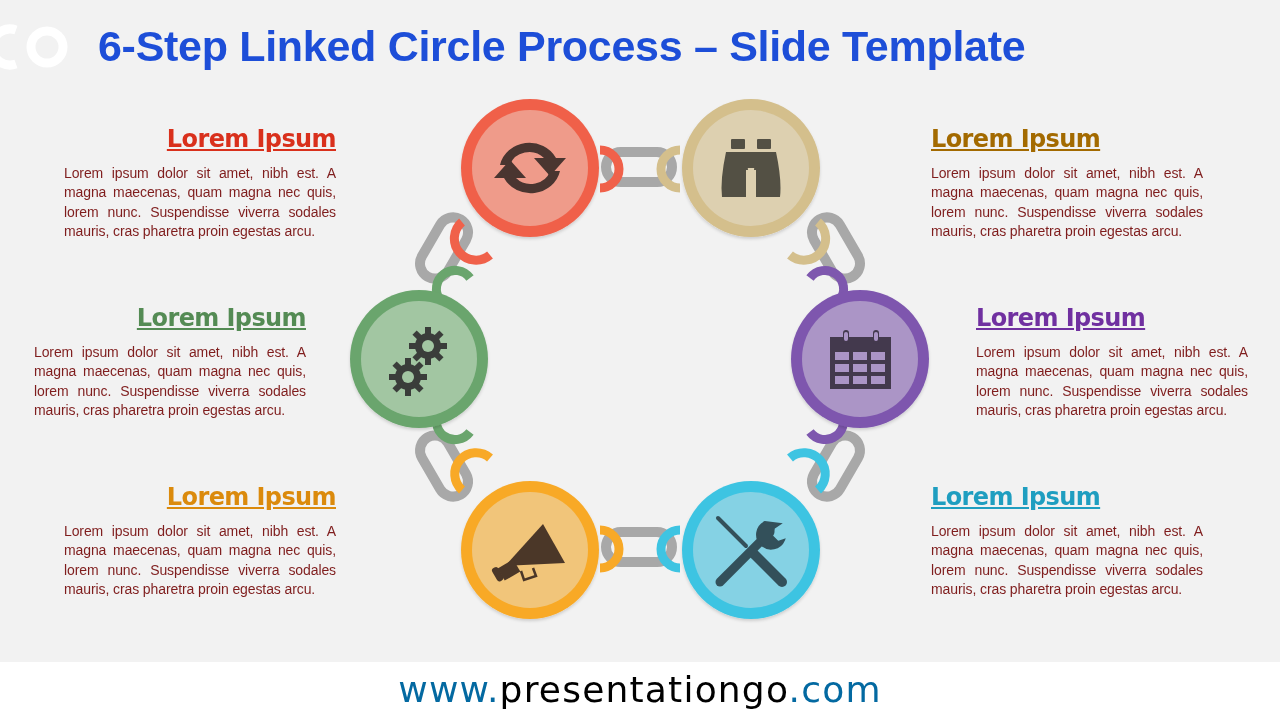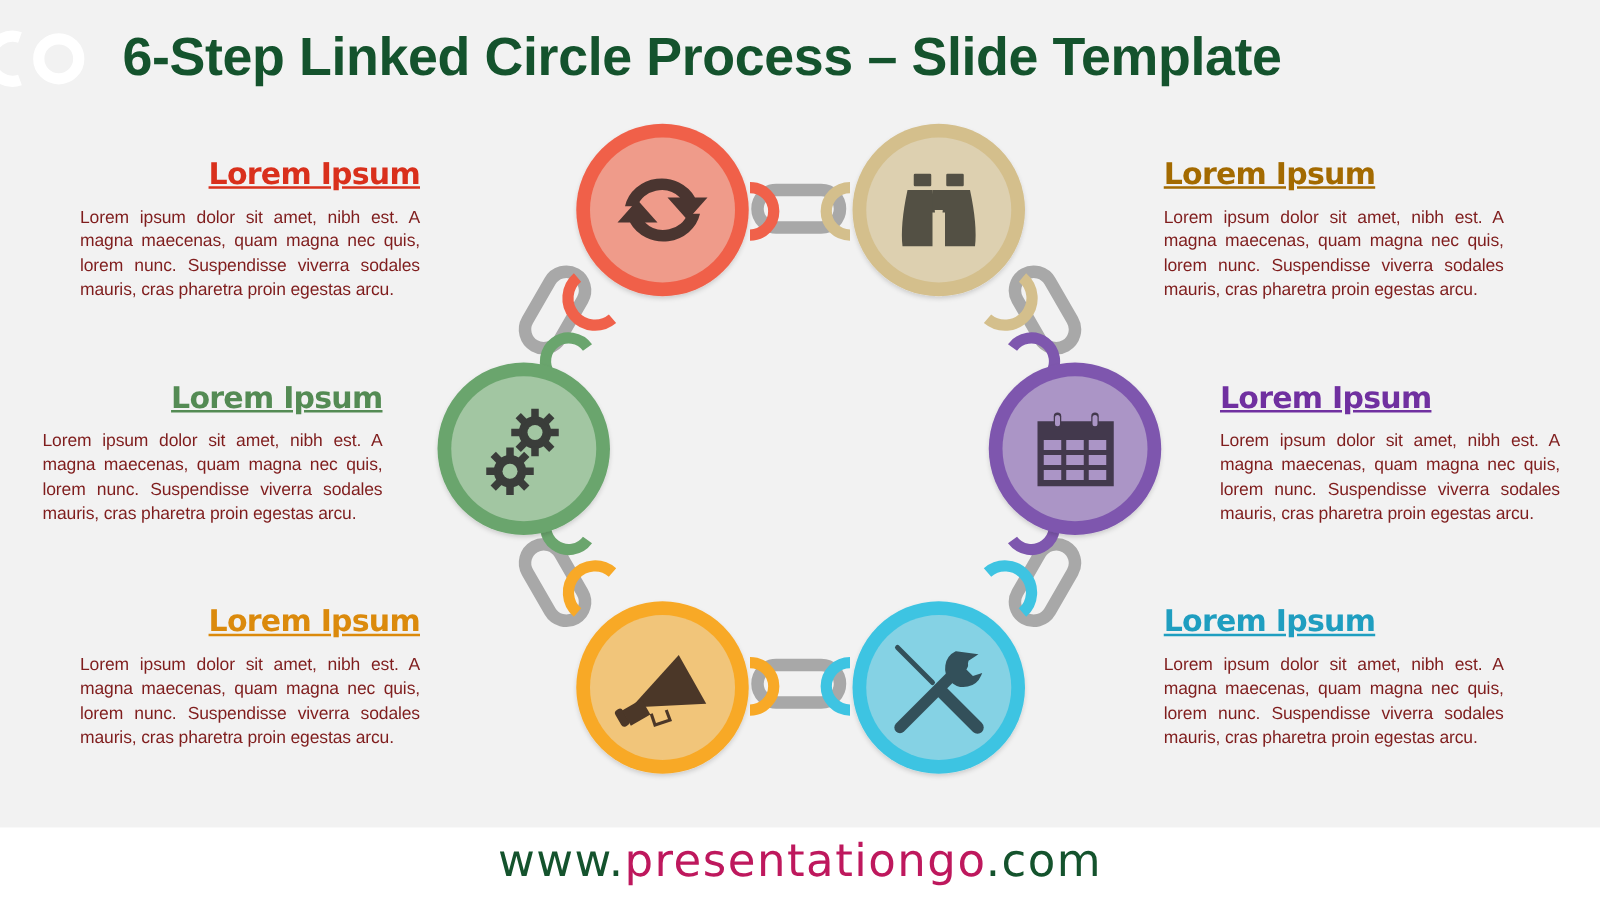--- a/index.html
+++ b/index.html
@@ -11,7 +11,7 @@
   .slide-title {
     position: absolute; left: 98px; top: 22px;
     font-family: "Liberation Sans", sans-serif; font-weight: bold;
-    font-size: 43px; color: #14532d; letter-spacing: -0.3px; white-space: nowrap;
+    font-size: 43px; color: #1d4ed8; letter-spacing: -0.3px; white-space: nowrap;
   }
 
   .diagram { position: absolute; left: 0; top: 0; width: 1280px; height: 720px; }

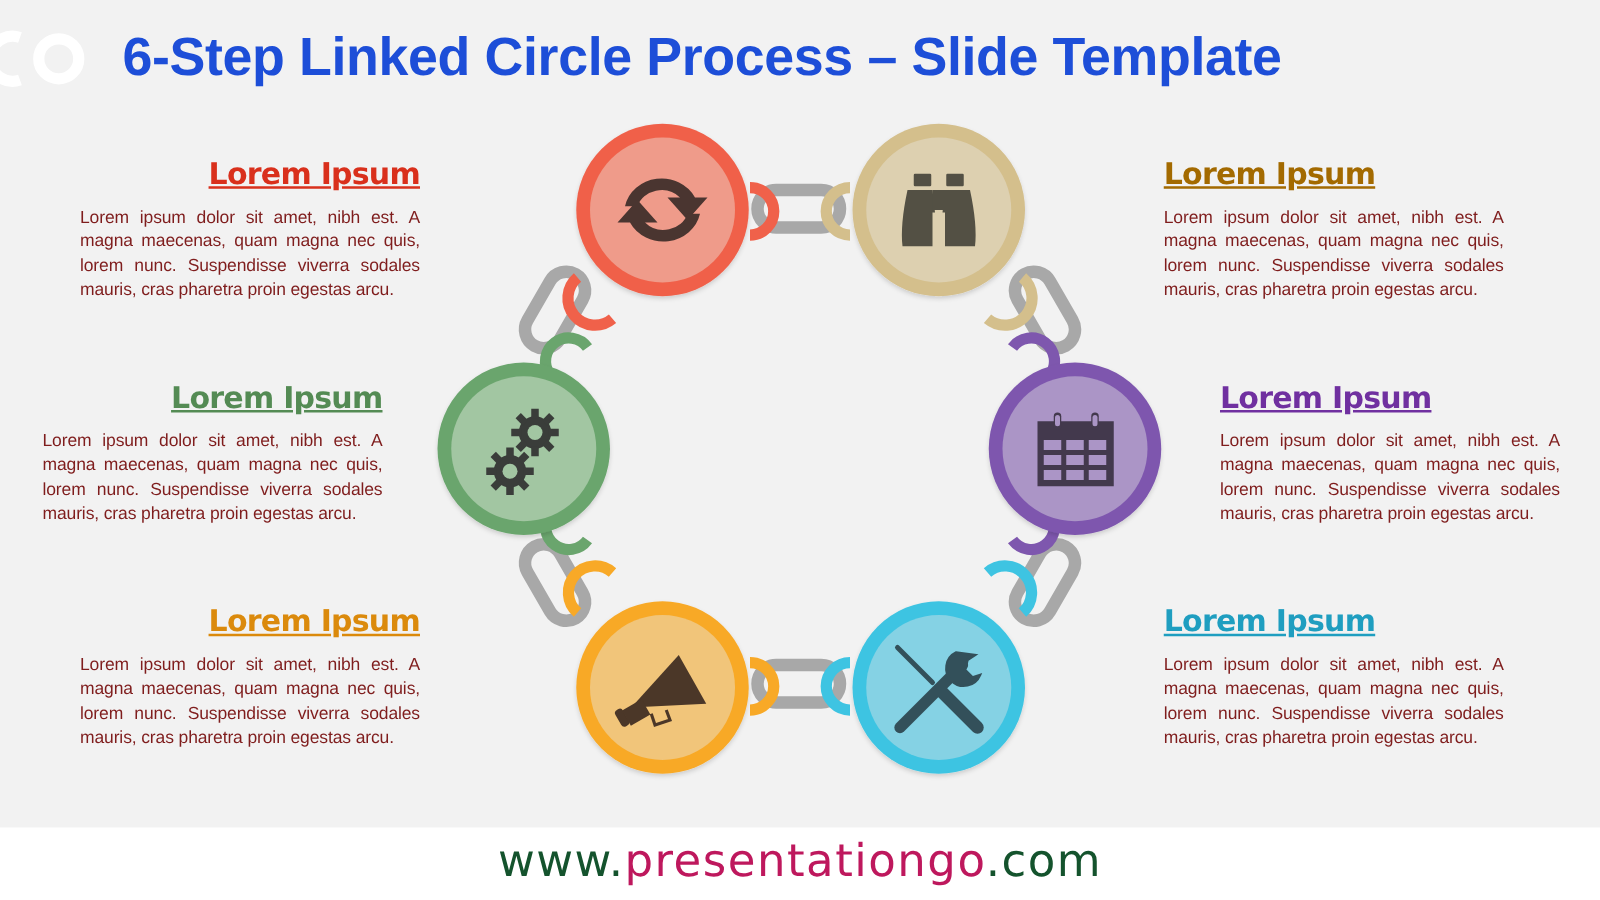--- a/index.html
+++ b/index.html
@@ -36,7 +36,7 @@
     font-family: "DejaVu Sans", sans-serif; font-size: 36px; line-height: 56px;
     letter-spacing: 1.2px; white-space: nowrap;
   }
-  .footer-www, .footer-com { color: #14532d; }
+  .footer-www, .footer-com { color: #0369a1; }
   .footer-brand { color: #be185d; }
 </style>
 </head>

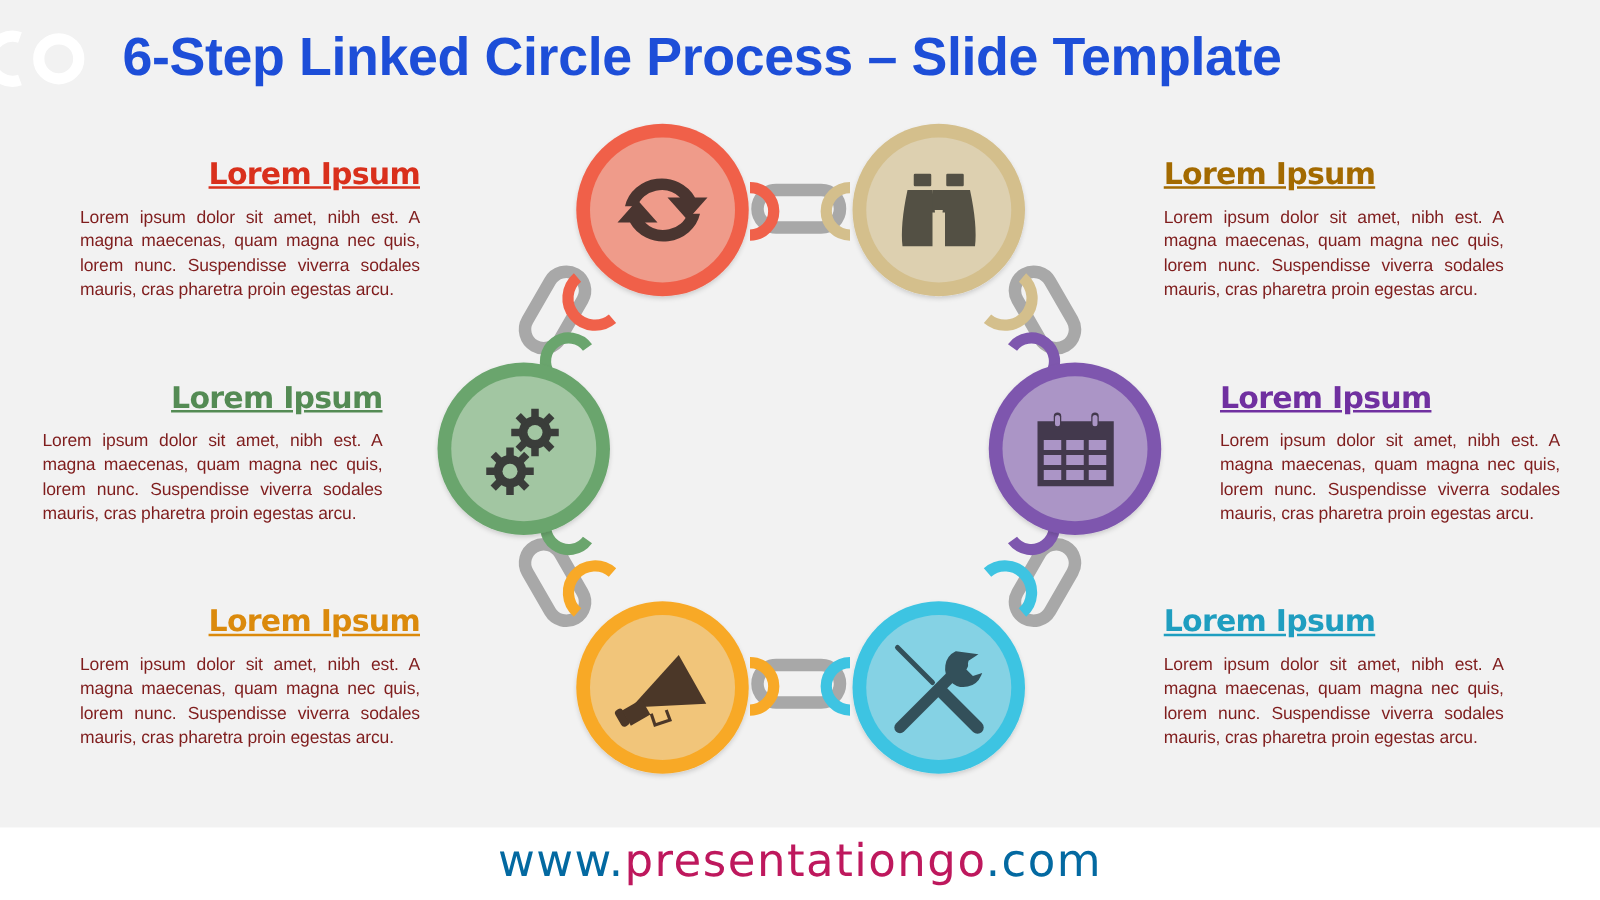--- a/index.html
+++ b/index.html
@@ -37,7 +37,7 @@
     letter-spacing: 1.2px; white-space: nowrap;
   }
   .footer-www, .footer-com { color: #0369a1; }
-  .footer-brand { color: #be185d; }
+  .footer-brand { color: #000000; }
 </style>
 </head>
 <body>

